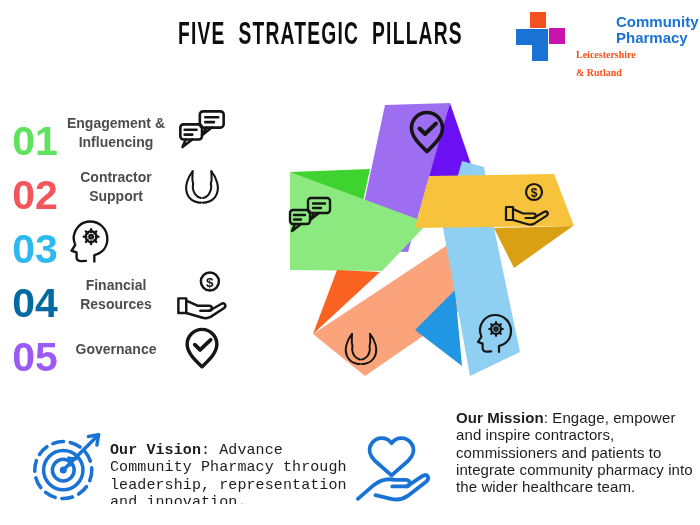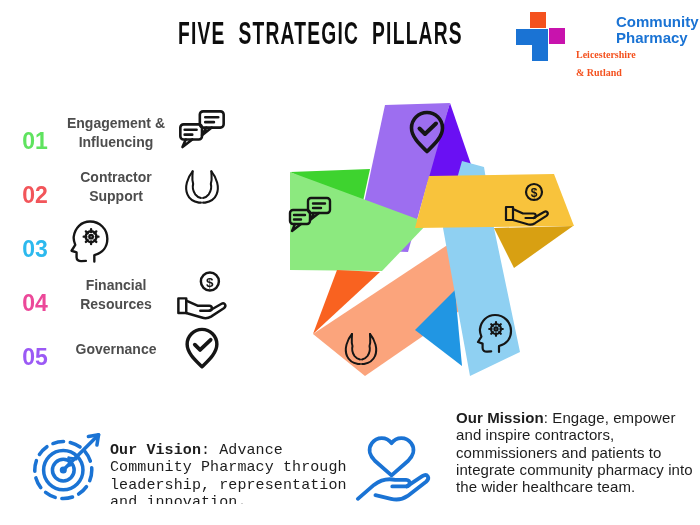--- a/index.html
+++ b/index.html
@@ -22,7 +22,7 @@
   
   #pillars{position:absolute;left:10px;top:106px;width:252px;}
   .prow{display:flex;align-items:center;height:54px;}
-  .pnum{width:50px;font-size:23px;font-weight:800;text-align:center;flex:0 0 auto;line-height:1;margin-top:16px;}
+  .pnum{width:50px;font-size:41px;font-weight:800;text-align:center;flex:0 0 auto;line-height:1;margin-top:16px;}
   .plabel{width:112px;font-size:14px;font-weight:700;color:#4d4d4d;
           line-height:1.35;text-align:center;flex:0 0 auto;}
   .picon{width:60px;display:flex;justify-content:center;align-items:center;flex:0 0 auto;}

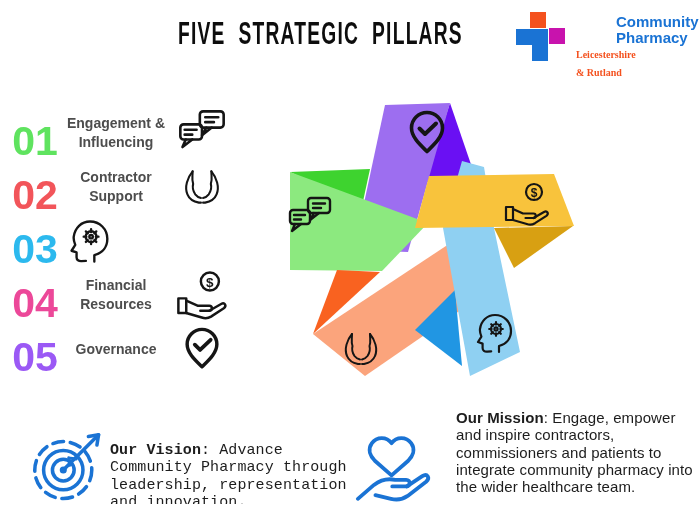--- a/index.html
+++ b/index.html
@@ -142,7 +142,7 @@
         </span>
     </div>
     <div class="prow">
-      <span class="pnum" style="color: #ec4899; text-align: center;">04</span>
+      <span class="pnum" style="color: #0369a1; text-align: center;">04</span>
       <span class="plabel">Financial Resources</span>
       <span class="picon">
           <svg width="54" height="54" viewBox="0 0 48 48">

